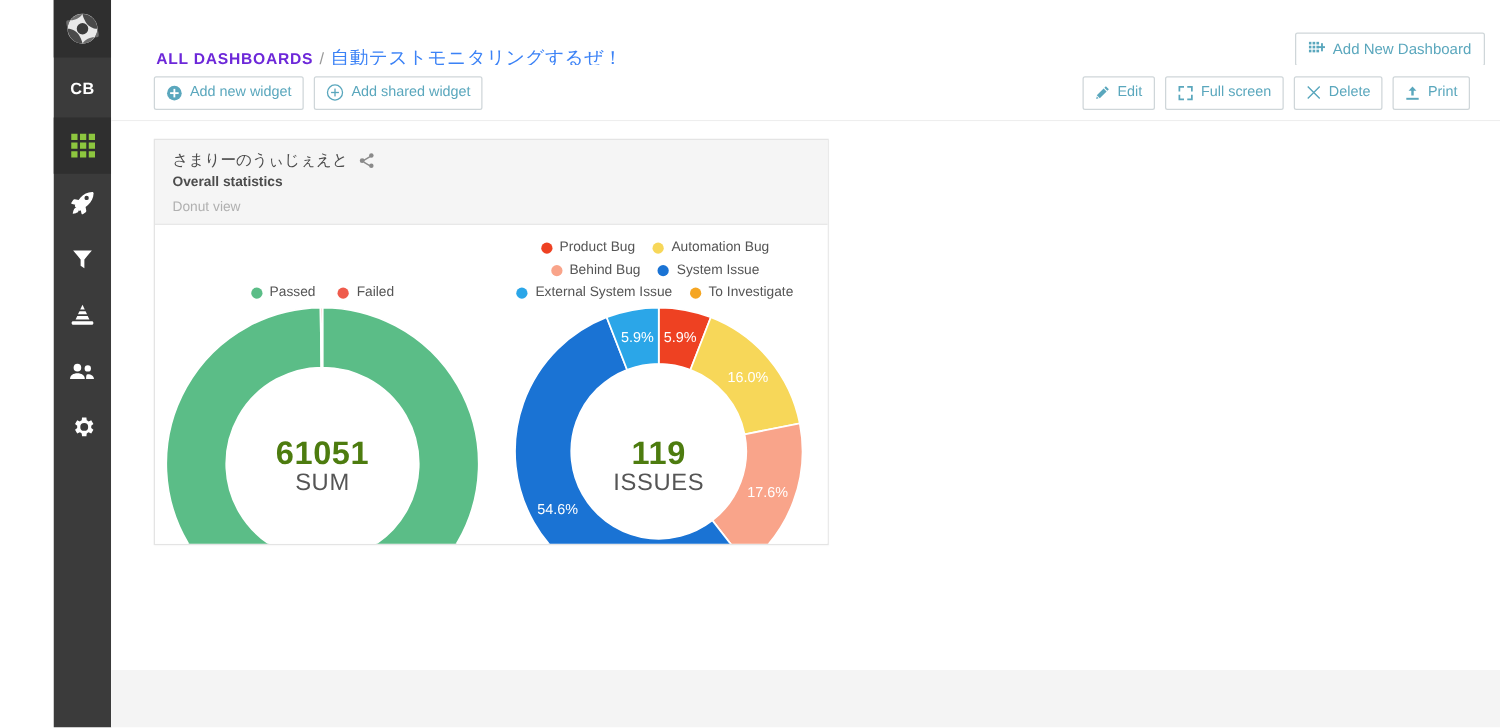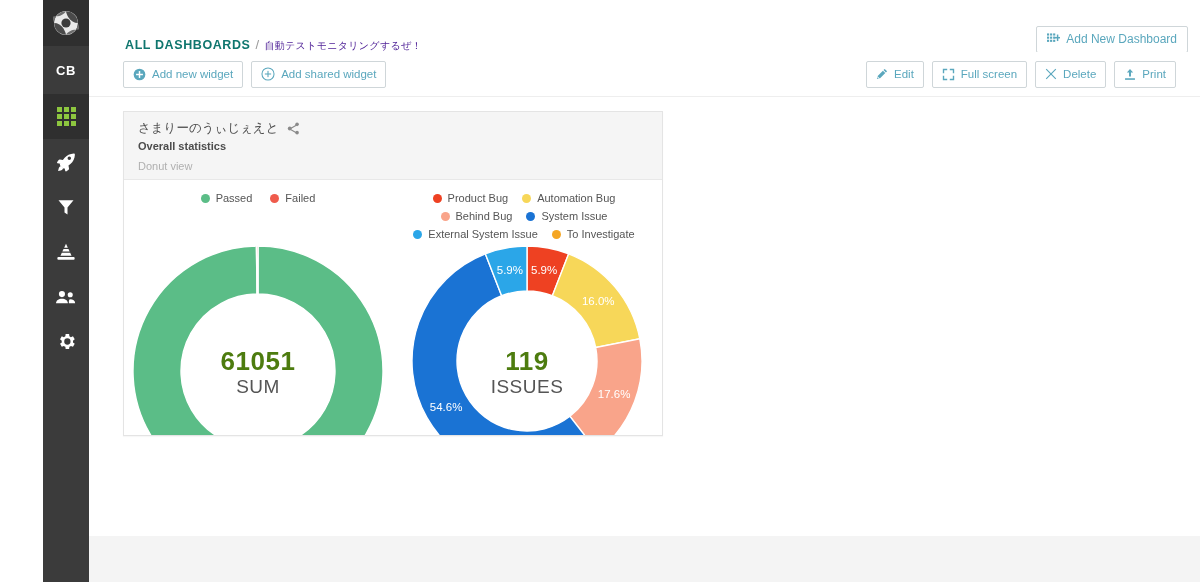--- a/index.html
+++ b/index.html
@@ -47,7 +47,7 @@
   }
   .breadcrumb { font-size: 13px; letter-spacing: .3px; display: flex; align-items: baseline; gap: 0; }
   .bc-all {
-    color: #0f766e; font-weight: bold; font-size: 12.5px; letter-spacing: .6px;
+    color: #6d28d9; font-weight: bold; font-size: 12.5px; letter-spacing: .6px;
   }
   .bc-sep { color: #999; margin: 0 5px; font-size: 13px; }
   .bc-current { color: #4c1d95; font-size: 10px; margin-top: 40px; }

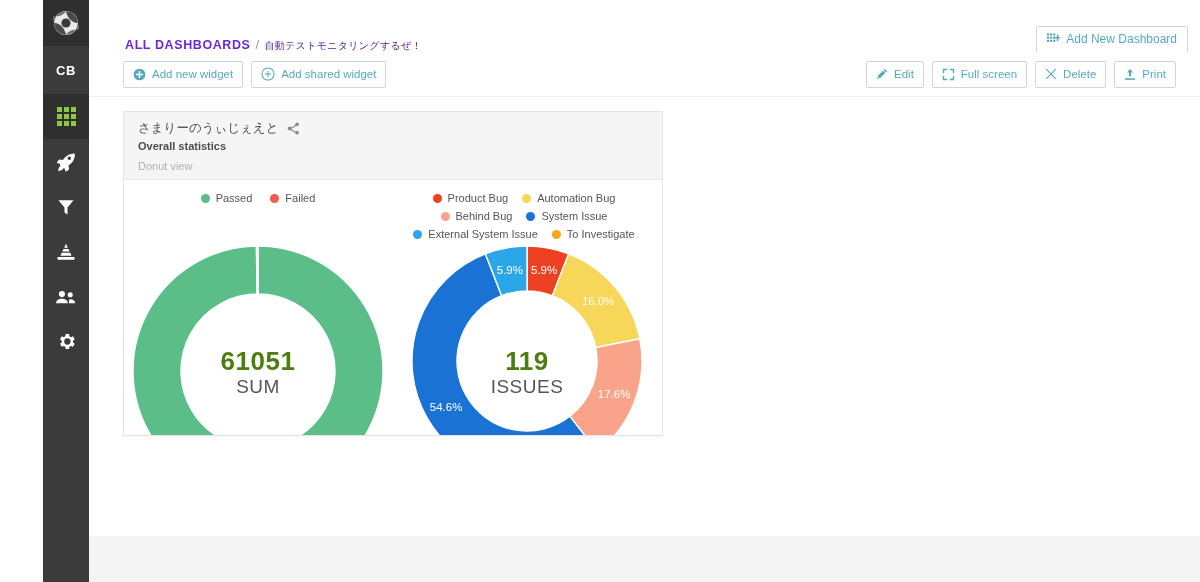--- a/index.html
+++ b/index.html
@@ -50,7 +50,7 @@
     color: #6d28d9; font-weight: bold; font-size: 12.5px; letter-spacing: .6px;
   }
   .bc-sep { color: #999; margin: 0 5px; font-size: 13px; }
-  .bc-current { color: #4c1d95; font-size: 10px; margin-top: 40px; }
+  .bc-current { color: #3b82f6; font-size: 15px; margin-top: 40px; }
   .spacer { flex: 1 1 auto; }
 
   .btn {

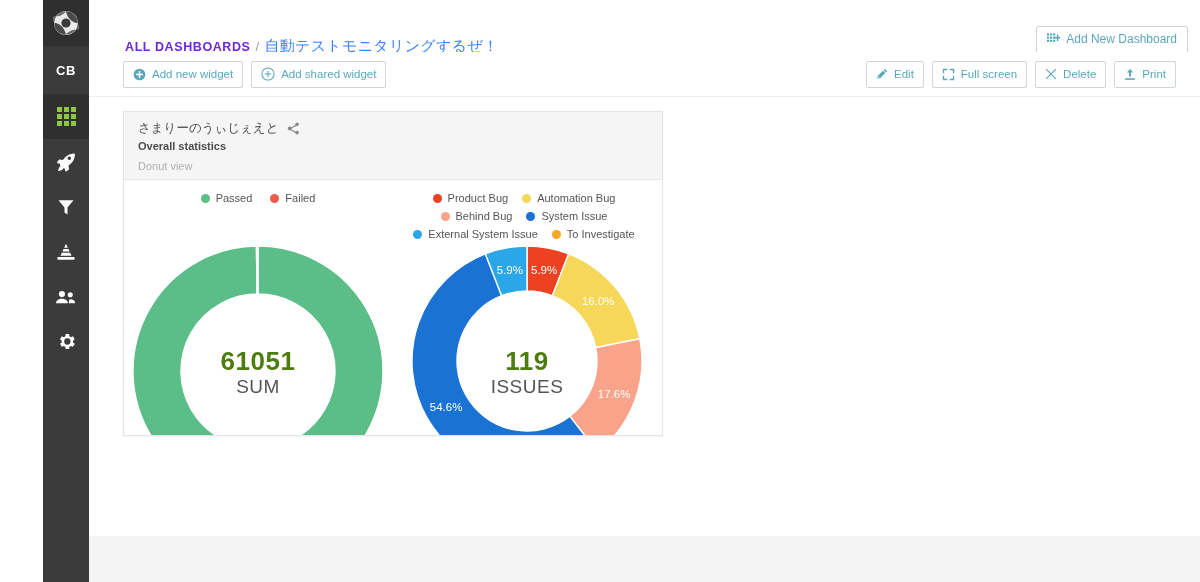--- a/index.html
+++ b/index.html
@@ -99,7 +99,7 @@
   
   .legends { display: flex; padding: 10px 0 0 0; height: 60px; overflow: hidden; }
   .legend-block { display: flex; flex-wrap: wrap; align-items: flex-start; }
-  .legend-left { width: 268px; justify-content: center; gap: 4px 18px; padding-top: 2px; }
+  .legend-left { width: 268px; justify-content: center; gap: 4px 18px; padding-top: 2px; align-items: flex-end; }
   .legend-right { width: 270px; justify-content: center; gap: 6px 14px; padding-right: 6px; padding-top: 2px; }
   .legend-item { display: inline-flex; align-items: center; gap: 6px; font-size: 11px; color: #555; white-space: nowrap; }
   .legend-dot { width: 9px; height: 9px; border-radius: 50%; display: block; flex: 0 0 9px; }

